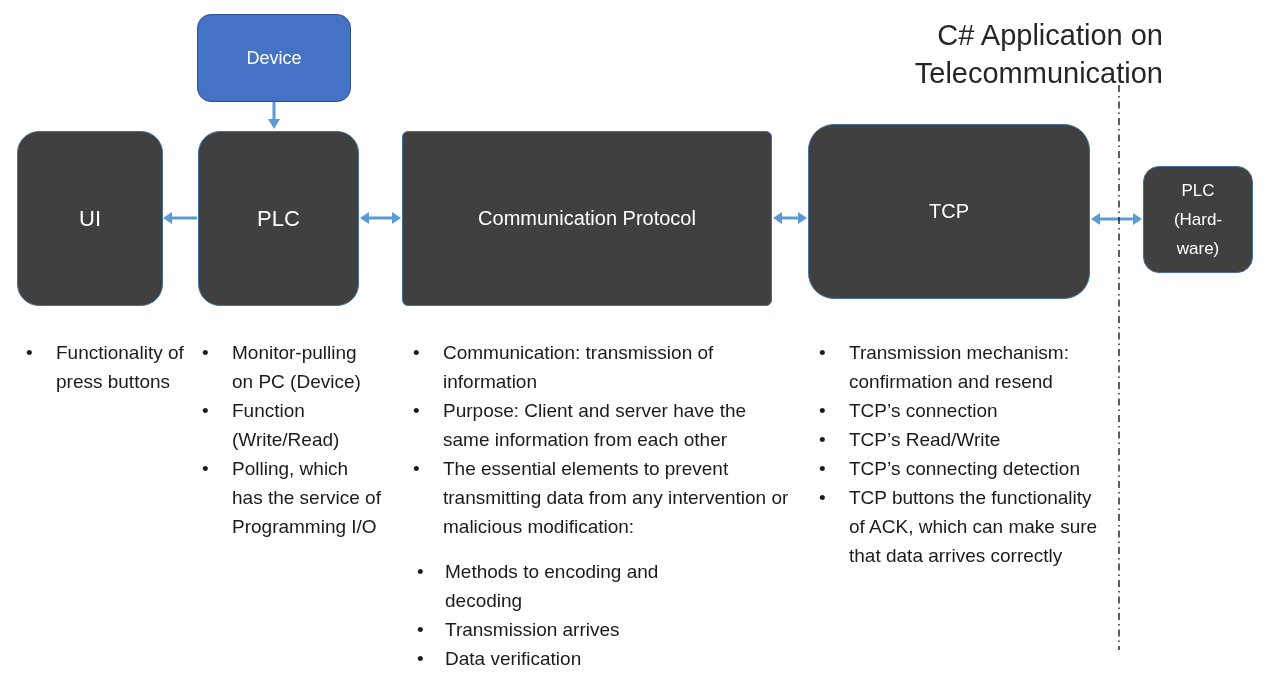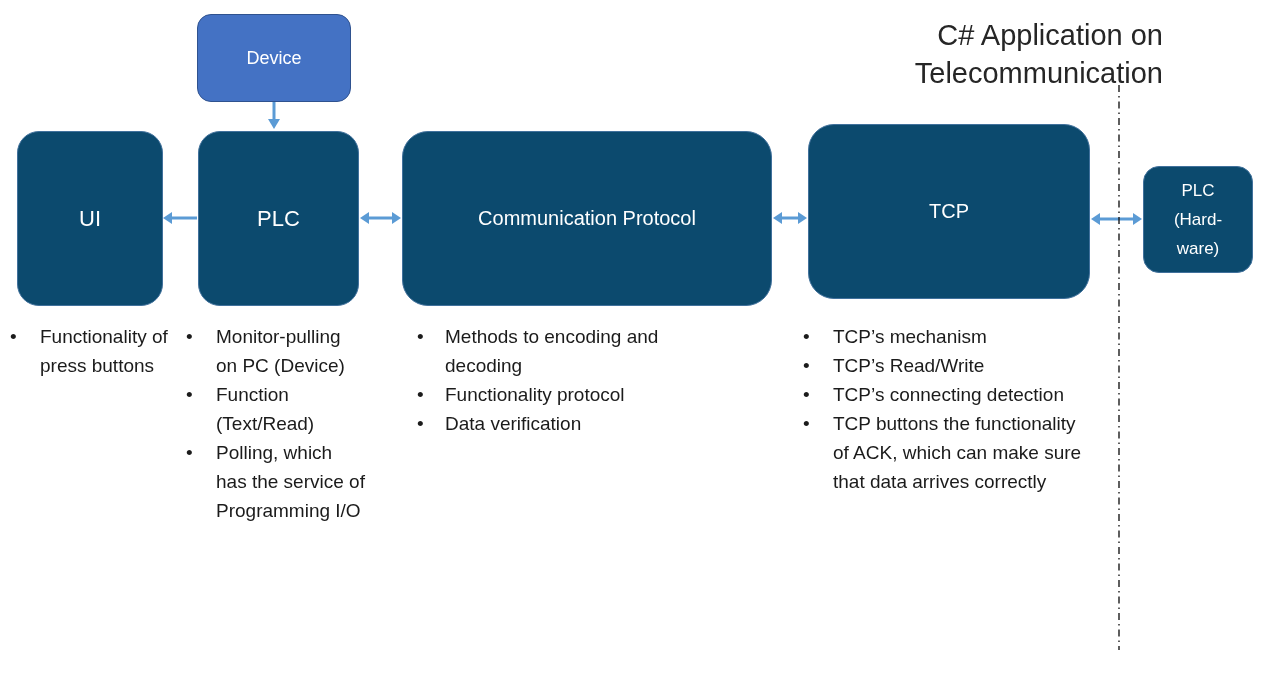--- a/index.html
+++ b/index.html
@@ -27,7 +27,7 @@
   }
   .box {
     position: absolute;
-    background: #0c4a6e;
+    background: #404040;
     border: 1.5px solid #41719C;
     color: #ffffff;
     display: flex;

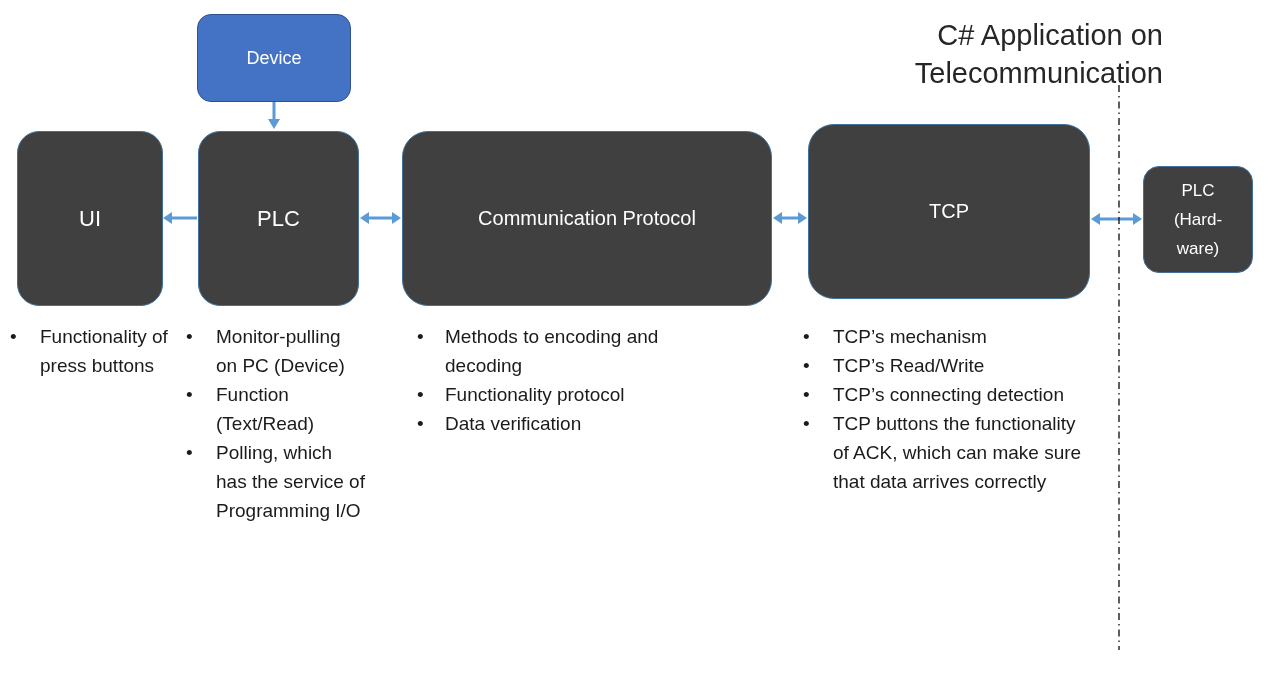--- a/index.html
+++ b/index.html
@@ -45,7 +45,7 @@
   }
   .box-ui   { left: 17px;  top: 131px; width: 146px; height: 175px; border-radius: 22px; font-size: 22px; }
   .box-plc  { left: 198px; top: 131px; width: 161px; height: 175px; border-radius: 22px; font-size: 22px; }
-  .box-comm { left: 402px; top: 131px; width: 370px; height: 175px; border-radius: 26px; font-size: 20px; }
+  .box-comm { left: 402px; top: 131px; width: 370px; height: 175px; border-radius: 6px; font-size: 20px; }
   .box-tcp  { left: 808px; top: 124px; width: 282px; height: 175px; border-radius: 26px; font-size: 20px; }
   .box-hw   { left: 1143px; top: 166px; width: 110px; height: 107px; border-radius: 16px; font-size: 17px; line-height: 29px; }
   .arrow-layer {

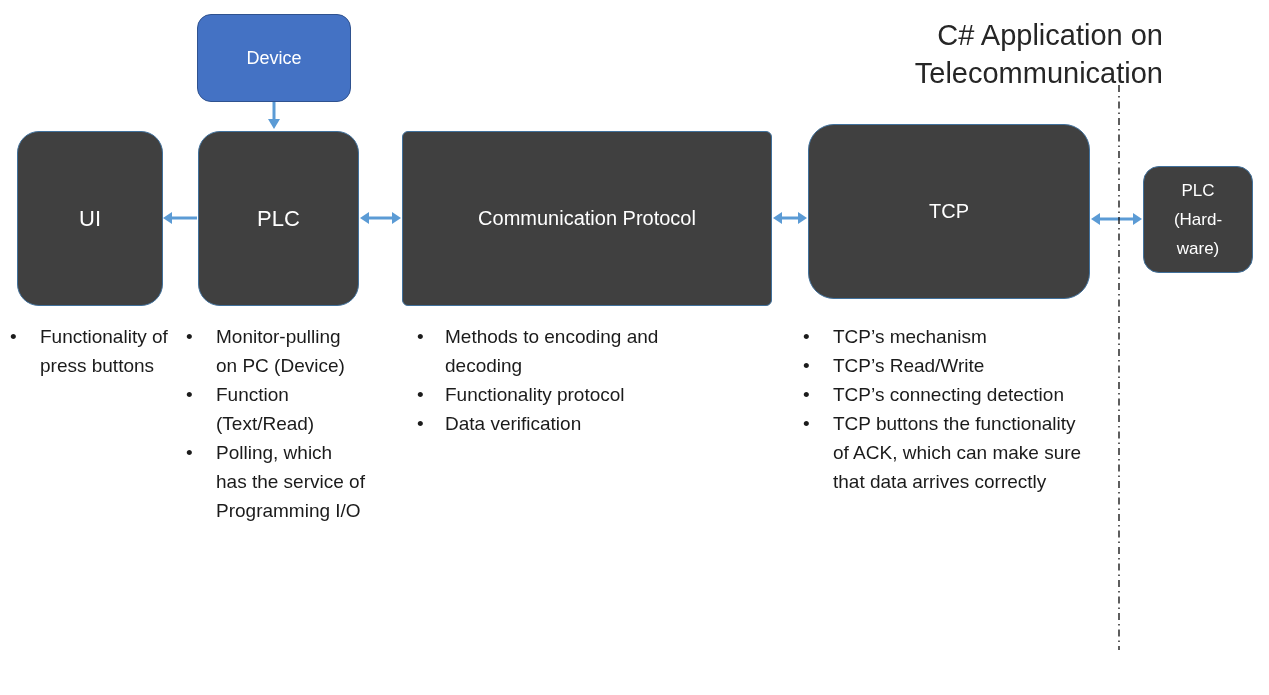--- a/index.html
+++ b/index.html
@@ -63,7 +63,7 @@
   }
   .notes ul {
     list-style: none;
-    margin: 0;
+    margin: 16px;
     padding: 0;
   }
   .notes li {

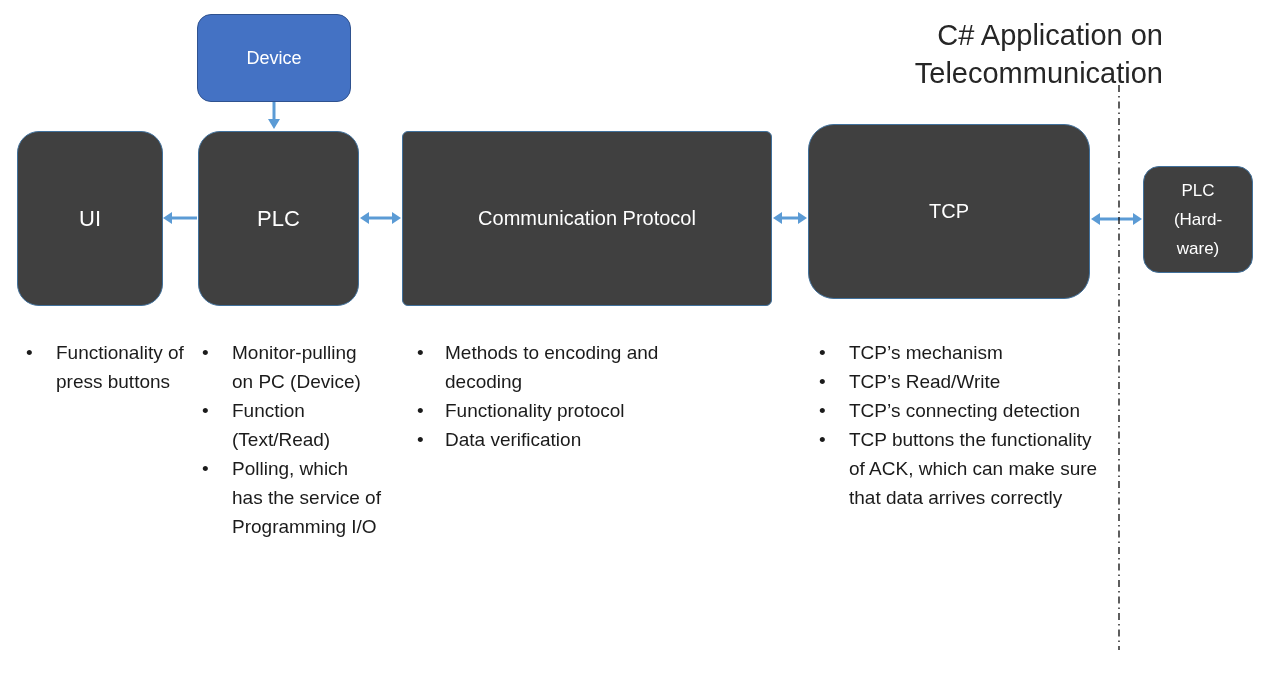--- a/index.html
+++ b/index.html
@@ -178,6 +178,11 @@
   </div>
 
   <div class="notes col-comm">
+    <ul>
+      <li>Communication: transmission of information</li>
+      <li>Purpose: Client and server have the same information from each other</li>
+      <li>The essential elements to prevent transmitting data from any intervention or malicious modification:</li>
+    </ul>
     <ul class="sub">
       <li>Methods to encoding and decoding</li>
       <li>Functionality protocol</li>

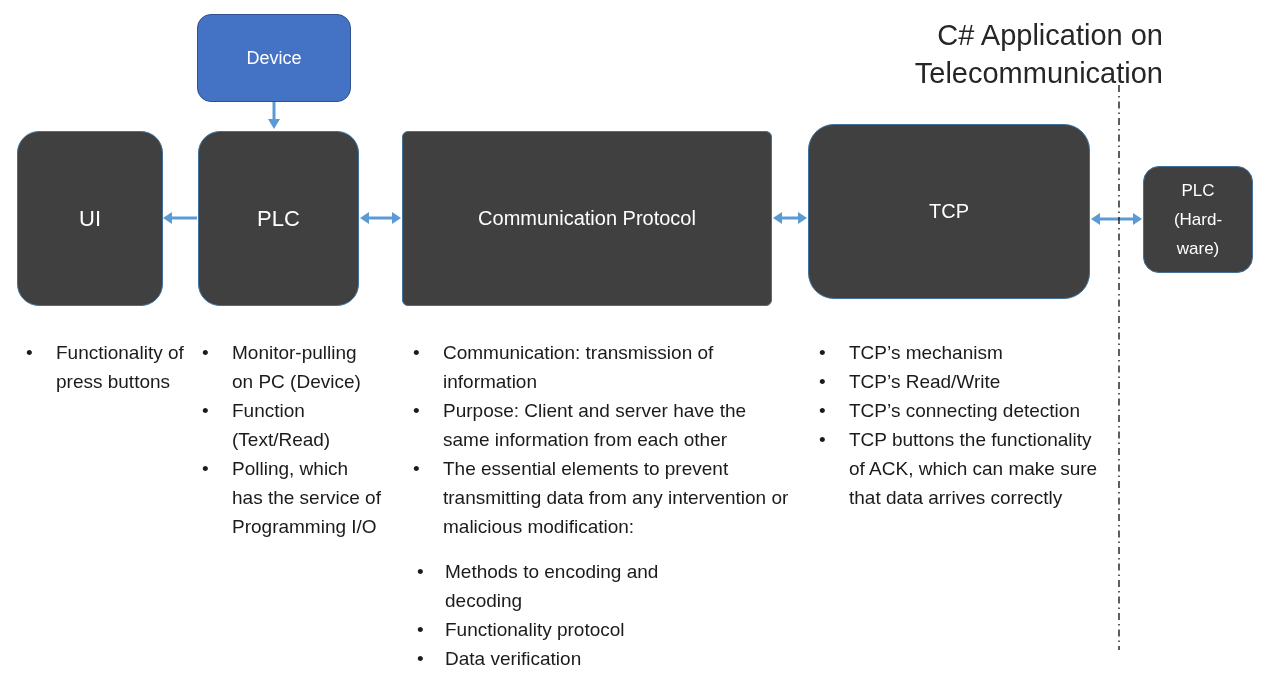--- a/index.html
+++ b/index.html
@@ -192,6 +192,7 @@
 
   <div class="notes col-tcp">
     <ul>
+      <li>Transmission mechanism: confirmation and resend</li>
       <li>TCP’s mechanism</li>
       <li>TCP’s Read/Write</li>
       <li>TCP’s connecting detection</li>

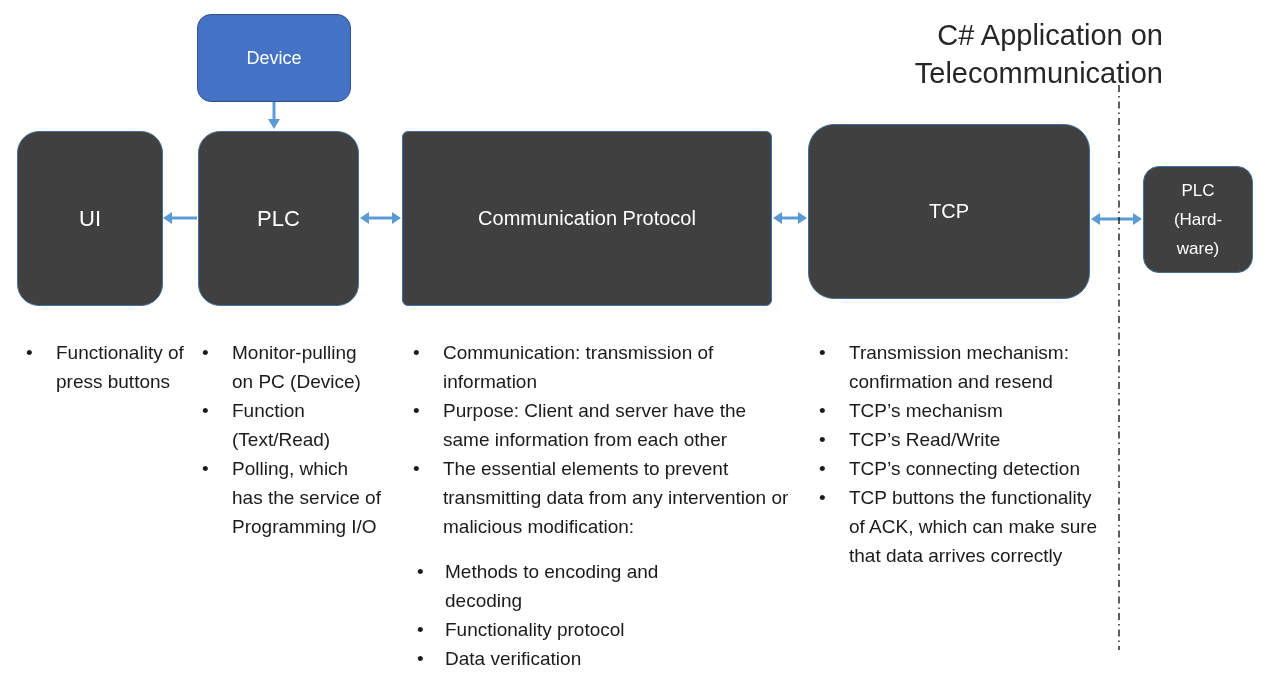--- a/index.html
+++ b/index.html
@@ -172,7 +172,7 @@
   <div class="notes col-plc">
     <ul>
       <li>Monitor-pulling on PC (Device)</li>
-      <li>Function (Text/Read)</li>
+      <li>Function (Write/Read)</li>
       <li>Polling, which has the service of Programming I/O</li>
     </ul>
   </div>

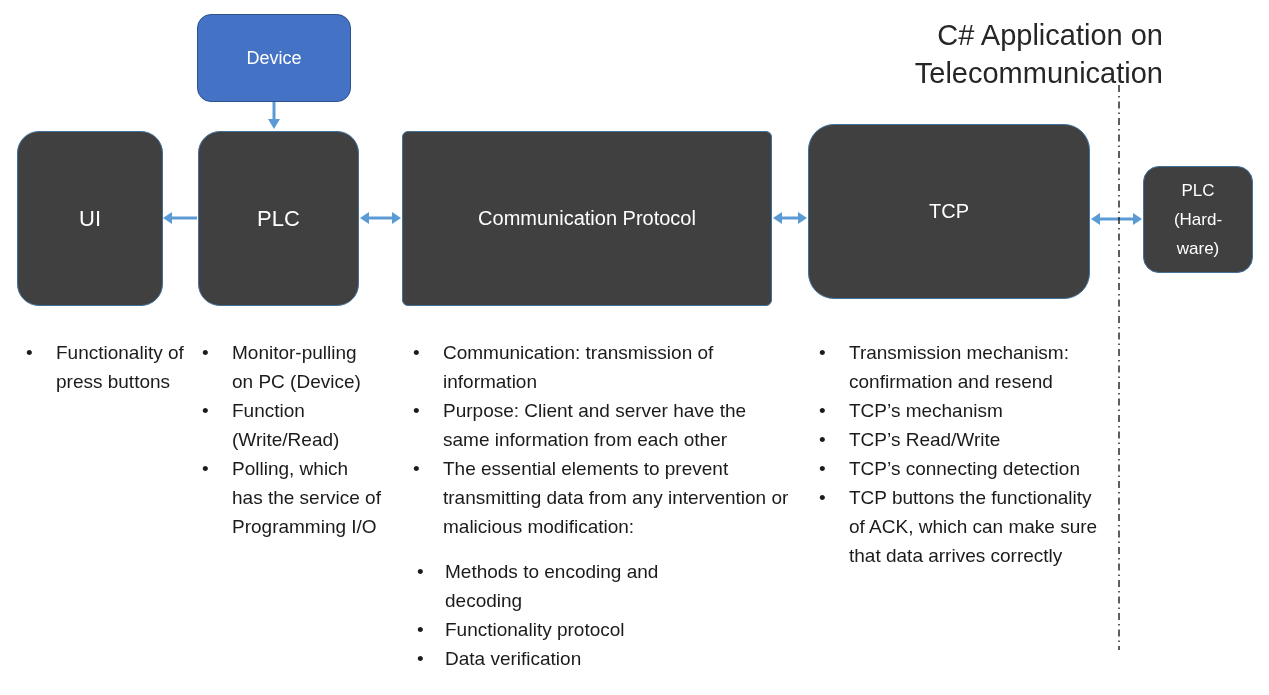--- a/index.html
+++ b/index.html
@@ -193,7 +193,7 @@
   <div class="notes col-tcp">
     <ul>
       <li>Transmission mechanism: confirmation and resend</li>
-      <li>TCP’s mechanism</li>
+      <li>TCP’s connection</li>
       <li>TCP’s Read/Write</li>
       <li>TCP’s connecting detection</li>
       <li>TCP buttons the functionality of ACK, which can make sure that data arrives correctly</li>

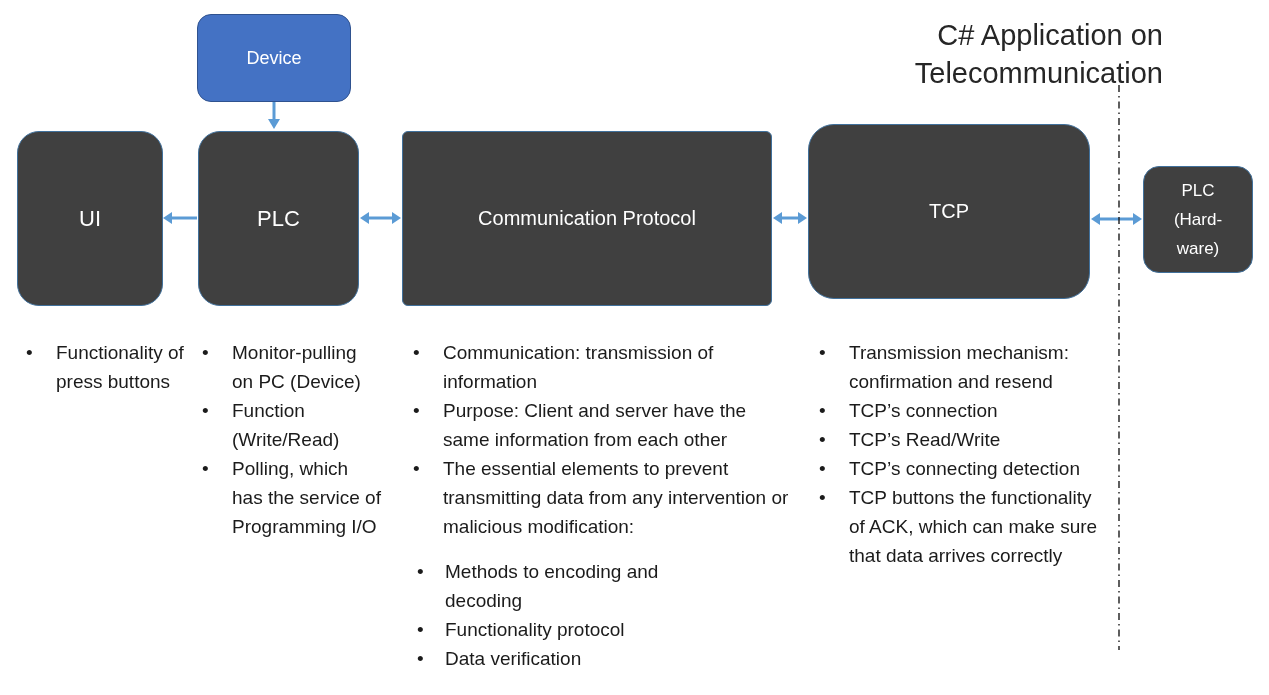--- a/index.html
+++ b/index.html
@@ -185,7 +185,7 @@
     </ul>
     <ul class="sub">
       <li>Methods to encoding and decoding</li>
-      <li>Functionality protocol</li>
+      <li>Transmission arrives</li>
       <li>Data verification</li>
     </ul>
   </div>

